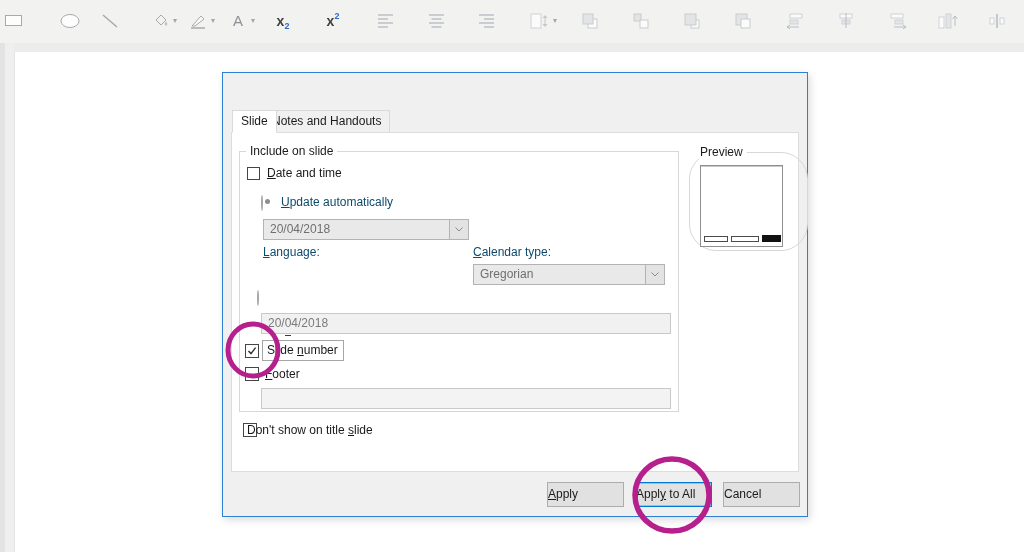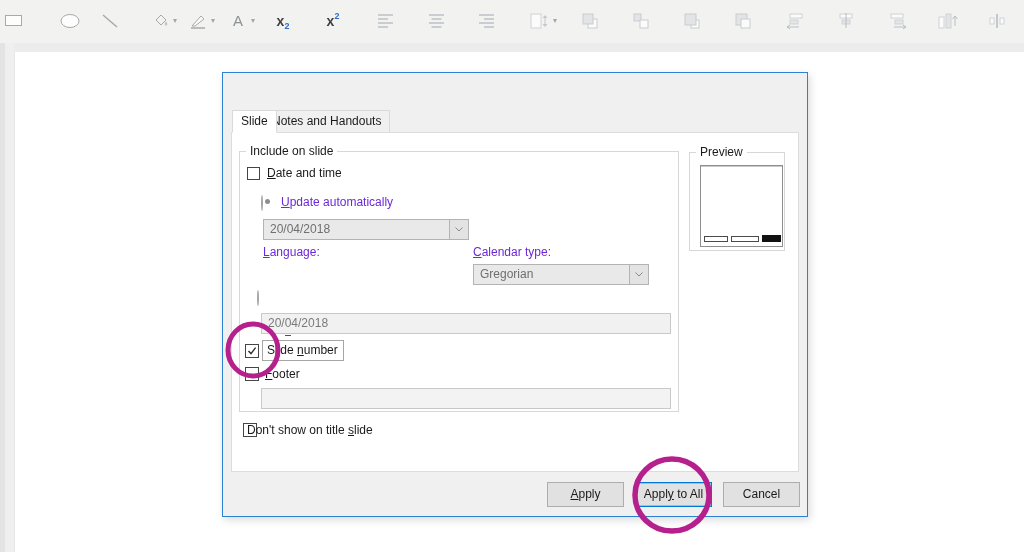--- a/index.html
+++ b/index.html
@@ -47,7 +47,7 @@
   .group > .legend { position:absolute; top:-8px; left:6px; background:#fff;
     padding:0 4px; font-size:12px; color:#1a1a1a; white-space:nowrap; }
   .g-include { left:16px; top:78px; width:440px; height:261px; }
-  .g-preview { left:466px; top:79px; width:96px; height:99px; }
+  .g-preview { left:466px; top:79px; width:119px; height:99px;border-radius:27px; }
 
   .ctl { position:absolute; z-index:2; white-space:nowrap; }
   .lbl { font-size:12px; }

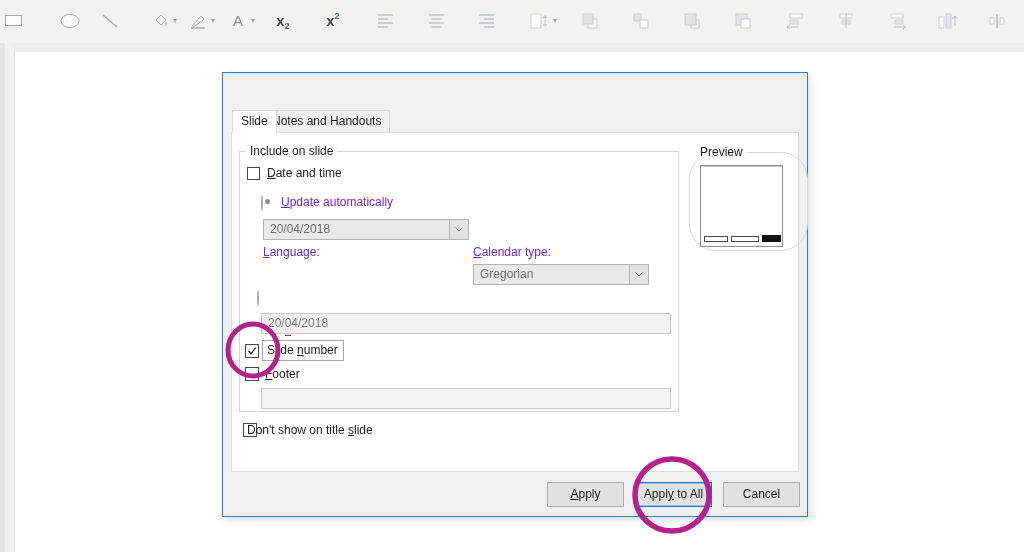--- a/index.html
+++ b/index.html
@@ -51,7 +51,7 @@
 
   .ctl { position:absolute; z-index:2; white-space:nowrap; }
   .lbl { font-size:12px; }
-  .dis { color:#6d28d9; }
+  .dis { color:#0c4a6e; }
   .acc { text-decoration:underline; text-underline-offset:1px; }
 
   .cb { width:13px; height:13px; background:#fff; border:1px solid #454545; }

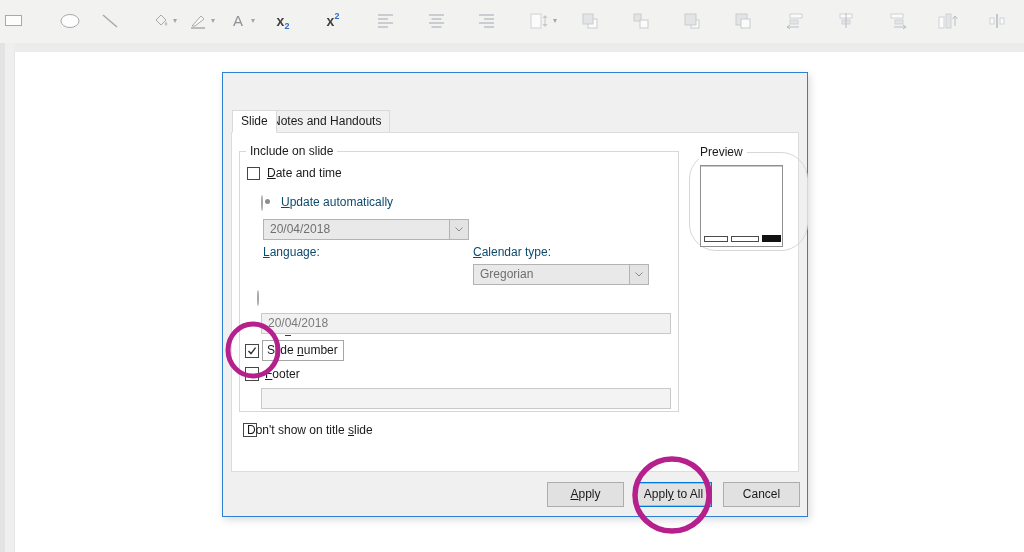--- a/index.html
+++ b/index.html
@@ -270,7 +270,7 @@
   
   <span class="ctl lbl dis" style="left:40px; top:172px;"><span class="acc">L</span><span>anguage:</span></span>
   <span class="ctl lbl dis" style="left:250px; top:172px;"><span class="acc">C</span><span>alendar type:</span></span>
-  <span class="ctl combo" style="left:250px; top:191px; width:176px;">
+  <span class="ctl combo" style="left:250px; top:191px; width:192px;">
     <span>Gregorian</span>
     <span class="chev">
         <svg width="8" height="5">

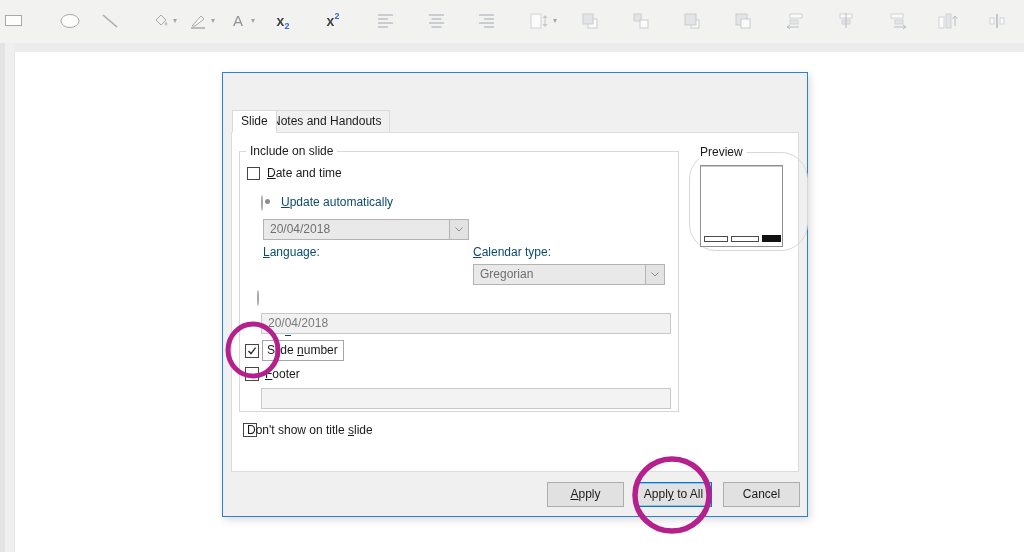--- a/index.html
+++ b/index.html
@@ -77,7 +77,7 @@
   .ph.fill { background:#111; border-color:#111; height:7px; }
 
   .btn { position:absolute; top:409px; width:77px; height:25px; background:#e1e1e1;
-    border:1px solid #adadad; font-size:12px; color:#1a1a1a; text-align:center;
+    border:1px solid #adadad; font-size:12px; color:#1a1a1a; 
     line-height:22px; z-index:2; }
   .btn.default { border:1px solid #0078d7; box-shadow:inset 0 0 0 1px rgba(0,120,215,.30); }
   .b-apply { left:324px; } .b-applyall { left:412px; } .b-cancel { left:500px; }

